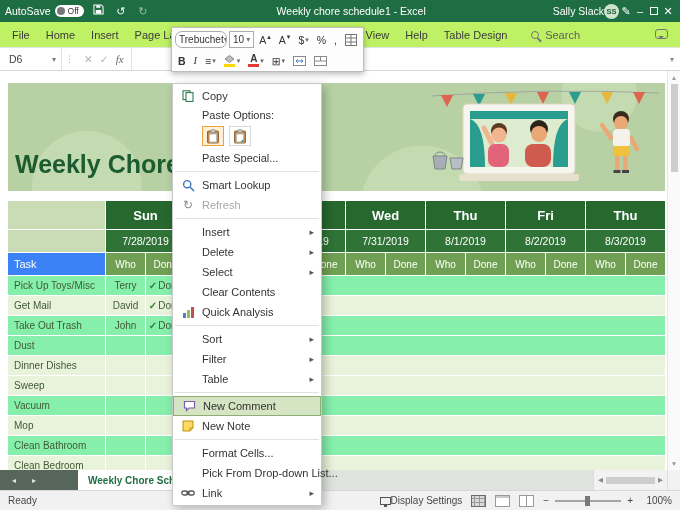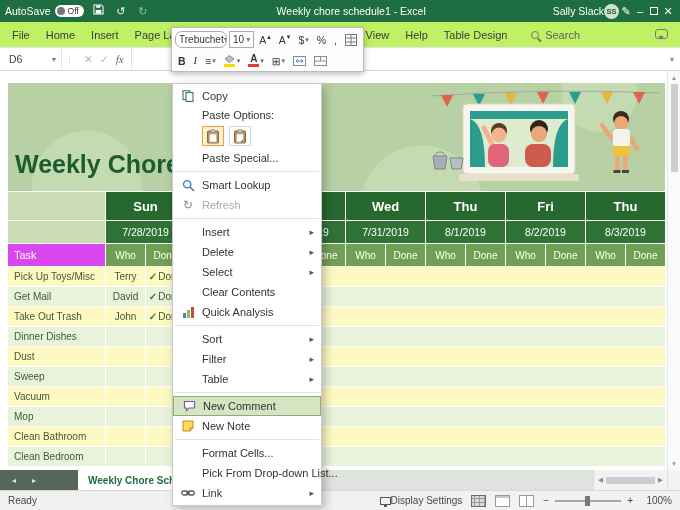--- a/index.html
+++ b/index.html
@@ -48,7 +48,7 @@
   .banner-title{position:absolute;left:7px;bottom:12px;font-size:25px;font-weight:bold;color:#1c5c30;white-space:nowrap;}
   .illus{position:absolute;top:3px;right:4px;}
 
-  .ctable{margin-top:1px;width:657px;background:#fff;}
+  .ctable{margin-top:10px;width:657px;background:#fff;}
   .trow{display:grid;column-gap:1px;margin-bottom:1px;}
   .cols8{grid-template-columns:97px repeat(7,79px);}
   .cols15{grid-template-columns:97px repeat(14,39px);}

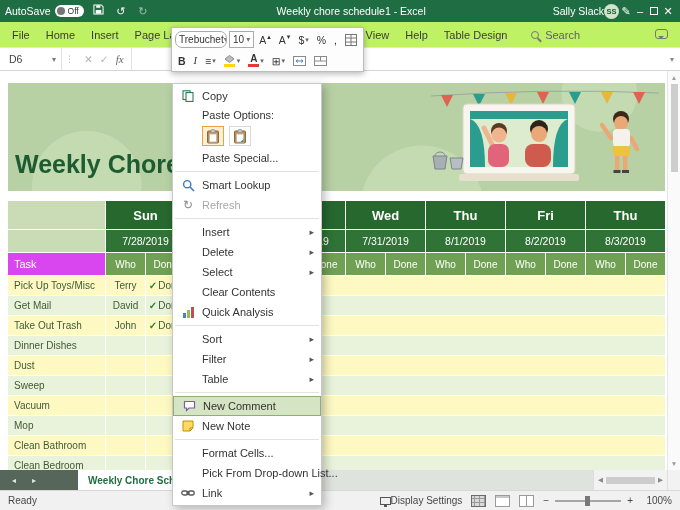--- a/index.html
+++ b/index.html
@@ -57,7 +57,7 @@
   .day{background:#26682e;color:#fff;font-weight:bold;font-size:13px;}
   .date-c{background:#2f7336;color:#fff;font-size:10.5px;}
   .blankA{background:#c9dcb5;}
-  .task-h{background:#d946ef;color:#fff;font-size:11px;justify-content:flex-start;padding-left:6px;}
+  .task-h{background:#3b82f6;color:#fff;font-size:11px;justify-content:flex-start;padding-left:6px;}
   .sub{background:#70a053;color:#fff;font-size:10px;}
   .r-data .cell{background:#fef9c3;color:#3f5a35;font-size:10px;}
   .r-data.lt .cell{background:#e9f2da;}

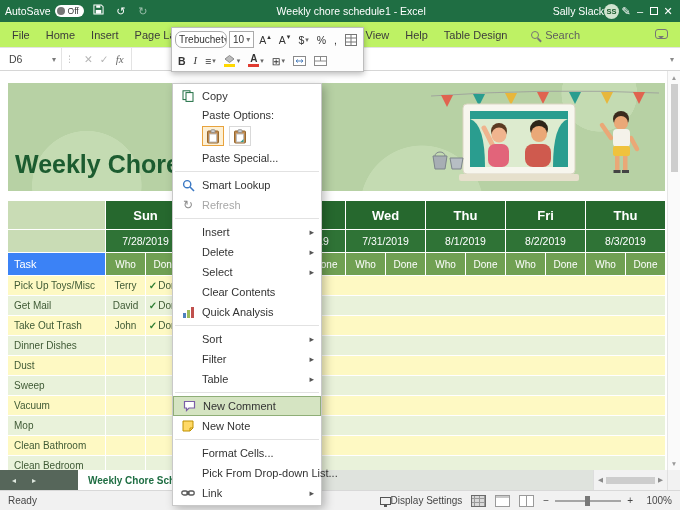--- a/index.html
+++ b/index.html
@@ -59,7 +59,7 @@
   .blankA{background:#c9dcb5;}
   .task-h{background:#3b82f6;color:#fff;font-size:11px;justify-content:flex-start;padding-left:6px;}
   .sub{background:#70a053;color:#fff;font-size:10px;}
-  .r-data .cell{background:#fef9c3;color:#3f5a35;font-size:10px;}
+  .r-data .cell{background:#86efac;color:#3f5a35;font-size:10px;}
   .r-data.lt .cell{background:#e9f2da;}
   .taskc{justify-content:flex-start;padding-left:6px;font-size:10.5px;}
   .chk{color:#2e7d32;font-weight:bold;margin-right:1px;}

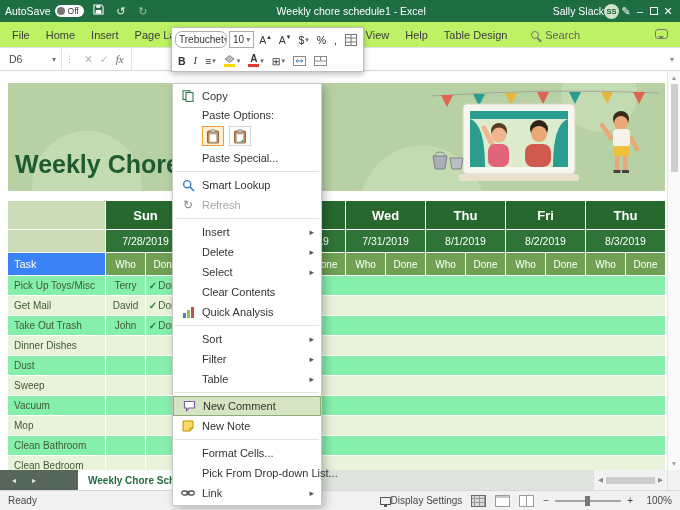--- a/index.html
+++ b/index.html
@@ -302,14 +302,14 @@
           </div>
         <div class="cell rest"></div>
       </div>
+      <div class="trow cols15 r-data">
+        <div class="cell taskc">Dust</div>
+        <div class="cell"></div>
+        <div class="cell"></div>
+        <div class="cell rest"></div>
+      </div>
       <div class="trow cols15 r-data lt">
         <div class="cell taskc">Dinner Dishes</div>
-        <div class="cell"></div>
-        <div class="cell"></div>
-        <div class="cell rest"></div>
-      </div>
-      <div class="trow cols15 r-data">
-        <div class="cell taskc">Dust</div>
         <div class="cell"></div>
         <div class="cell"></div>
         <div class="cell rest"></div>

